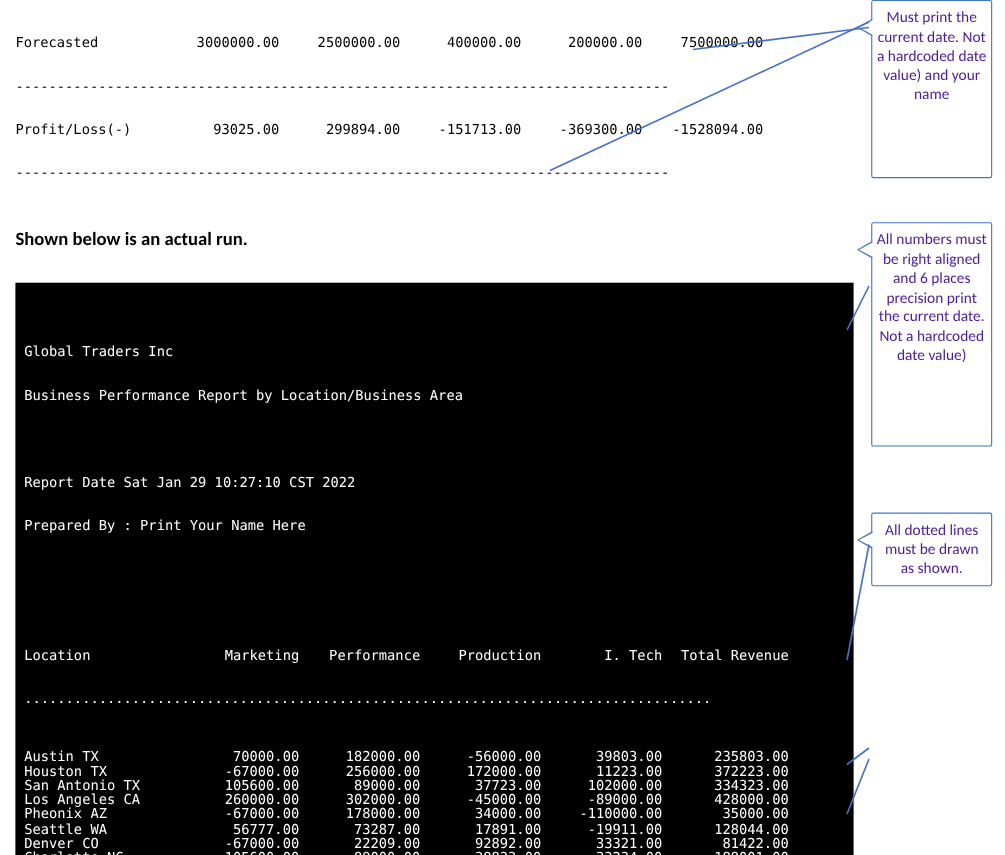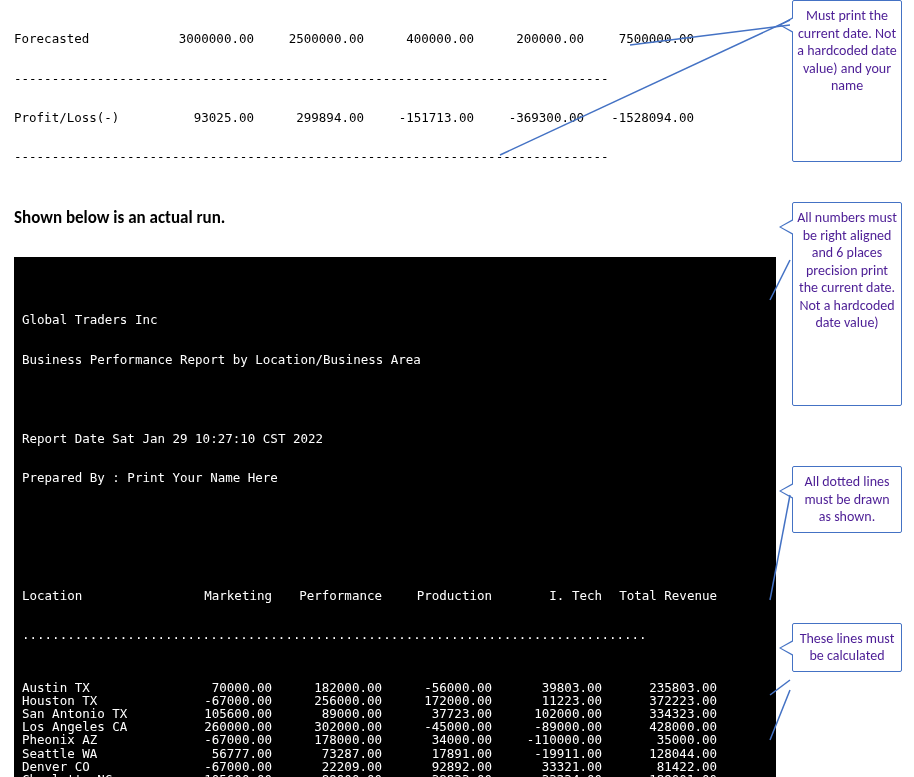--- a/index.html
+++ b/index.html
@@ -172,7 +172,6 @@
     <div class="callout" style="height:148px;">Must print the current date. Not a hardcoded date value) and your name</div>
     <div class="callout" style="margin-top:40px; height:190px;">All numbers must be right aligned and 6 places precision print the current date. Not a hardcoded date value)</div>
     <div class="callout" style="margin-top:60px;">All dotted lines must be drawn as shown.</div>
-    <div class="callout" style="margin-top:90px;">These lines must be calculated</div>
   </div>
 
   <svg class="connectors">

